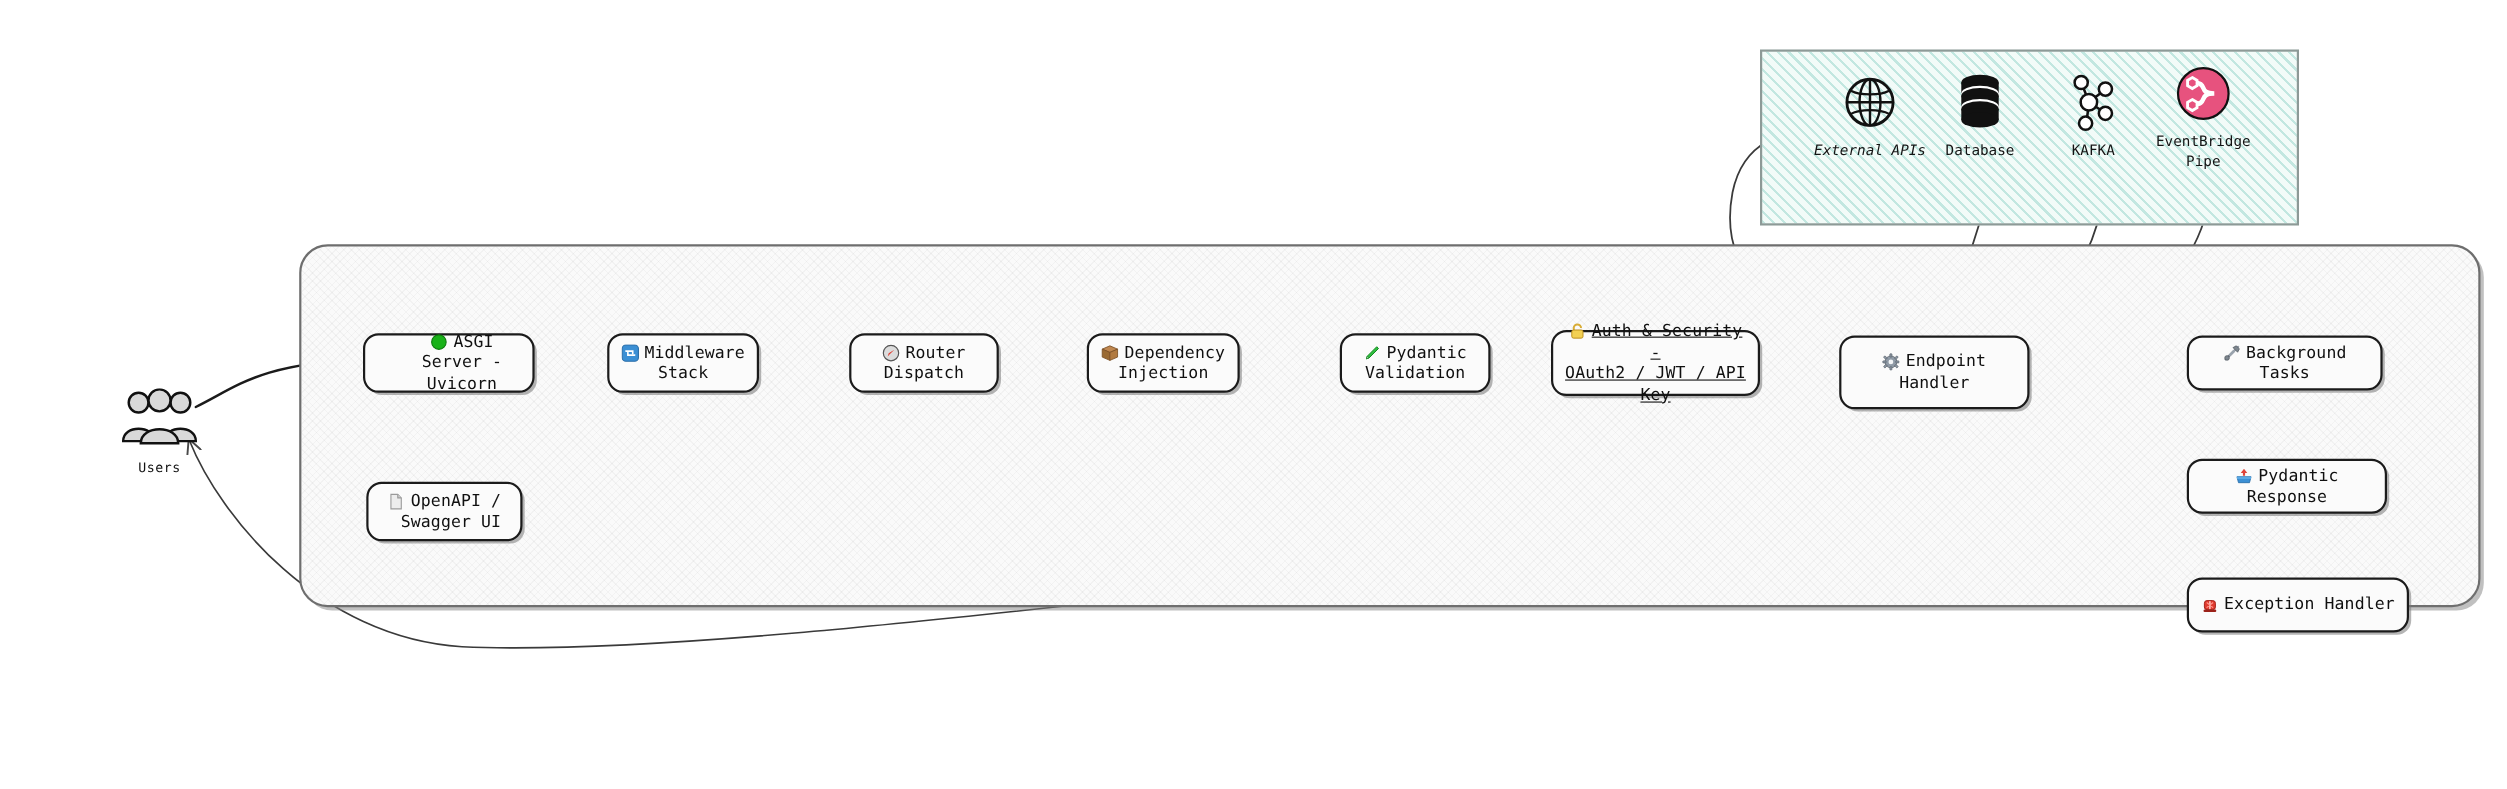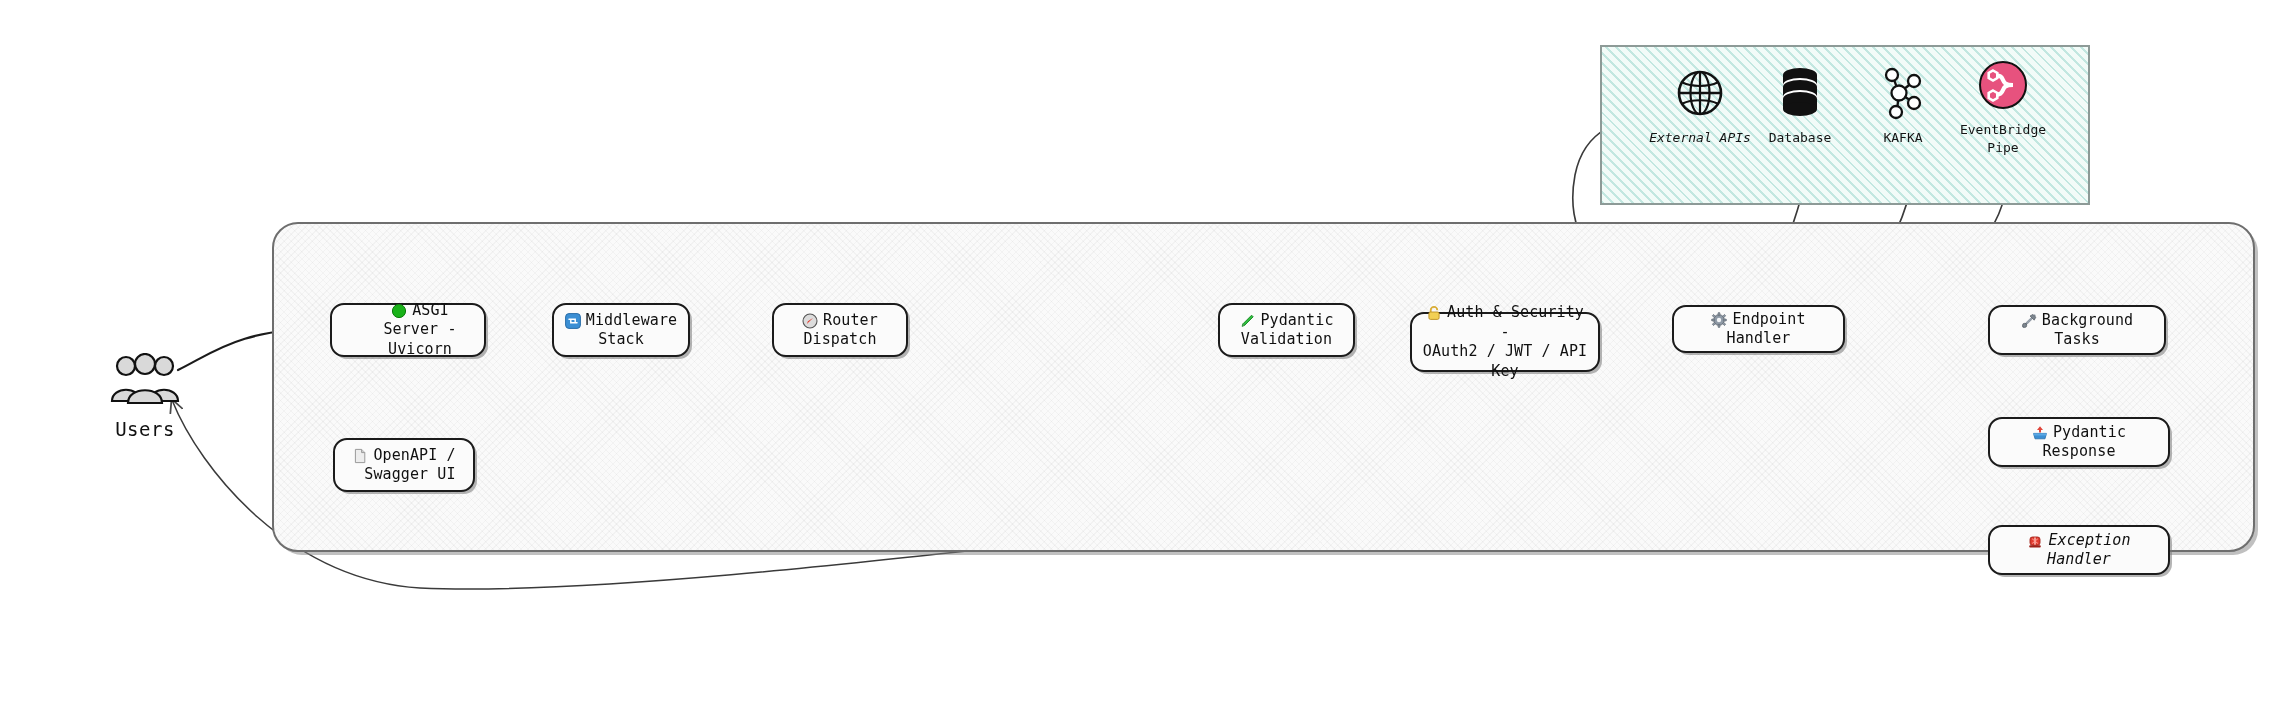--- a/index.html
+++ b/index.html
@@ -267,7 +267,7 @@
     </span>
   </div>
 
-  <div class="node" style="left:1410px;top:312px;width:190px;height:60px;">
+  <div class="node" style="left:1410px;top:300px;width:190px;height:60px;text-decoration:underline;">
     <span class="inner">
       <span class="ico">
         <svg viewBox="0 0 16 16">

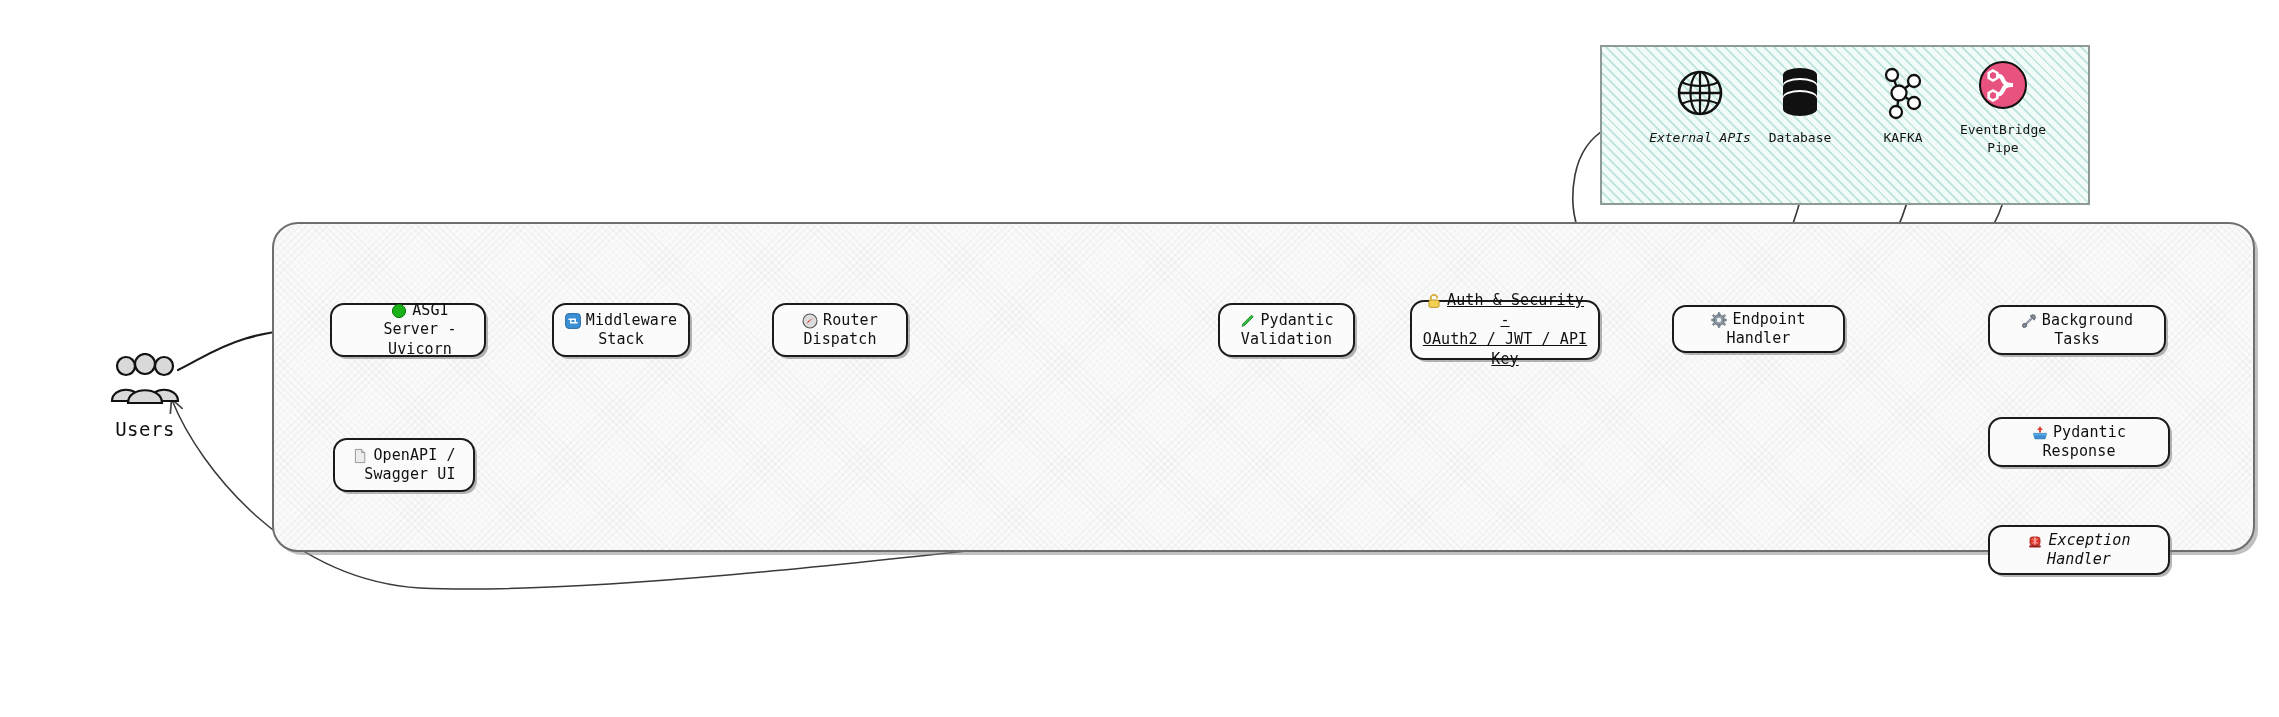--- a/index.html
+++ b/index.html
@@ -254,6 +254,18 @@
     </span>
   </div>
 
+  <div class="node" style="left:988px;top:303px;width:139px;height:54px;">
+    <span class="inner">
+      <span class="ico">
+        <svg viewBox="0 0 16 16">
+          <path d="M8,1.4 L15,4.4 L8,7.4 L1,4.4 z" fill="#c08850" stroke="#7d5228" stroke-width=".8"></path>
+          <path d="M1,4.4 L8,7.4 L8,14.6 L1,11.6 z" fill="#9a6a33" stroke="#7d5228" stroke-width=".8"></path>
+          <path d="M15,4.4 L8,7.4 L8,14.6 L15,11.6 z" fill="#b17a40" stroke="#7d5228" stroke-width=".8"></path>
+        </svg>
+      </span><span>Dependency</span><br>
+      <span>Injection</span>
+    </span>
+  </div>
 
   <div class="node" style="left:1218px;top:303px;width:137px;height:54px;">
     <span class="inner">

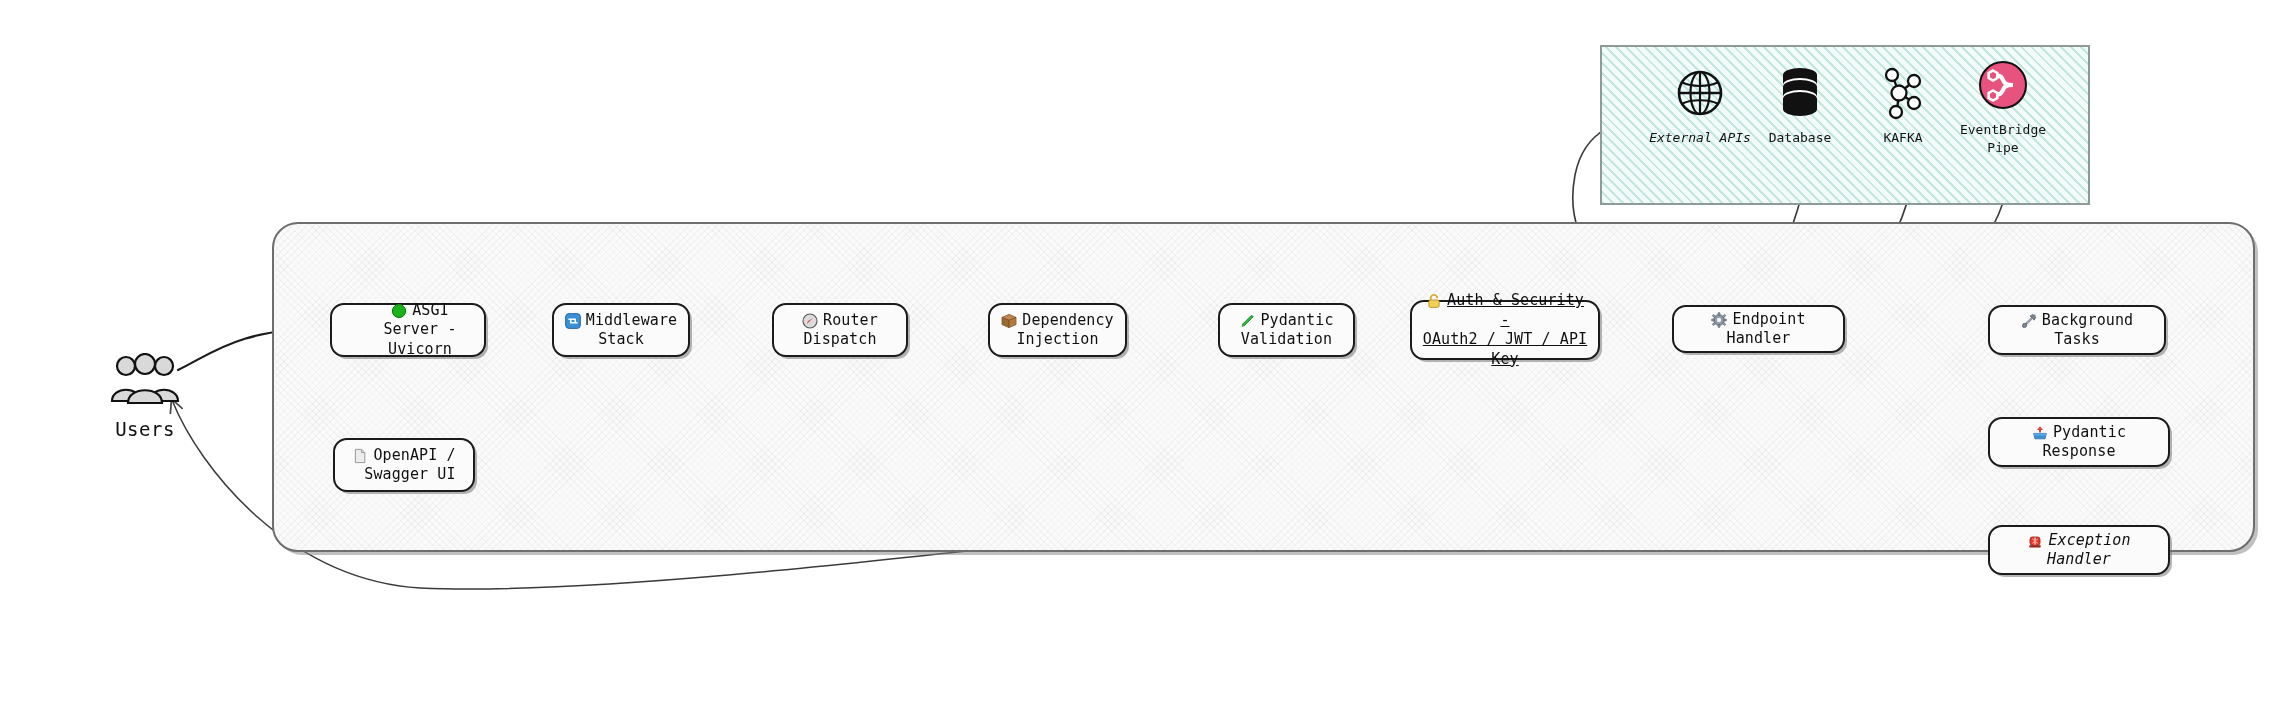--- a/index.html
+++ b/index.html
@@ -291,7 +291,7 @@
     </span>
   </div>
 
-  <div class="node" style="left:1672px;top:305px;width:173px;height:48px;">
+  <div class="node" style="left:1672px;top:305px;width:173px;height:67px;">
     <span class="inner">
       <span class="ico">
         <svg viewBox="0 0 16 16">

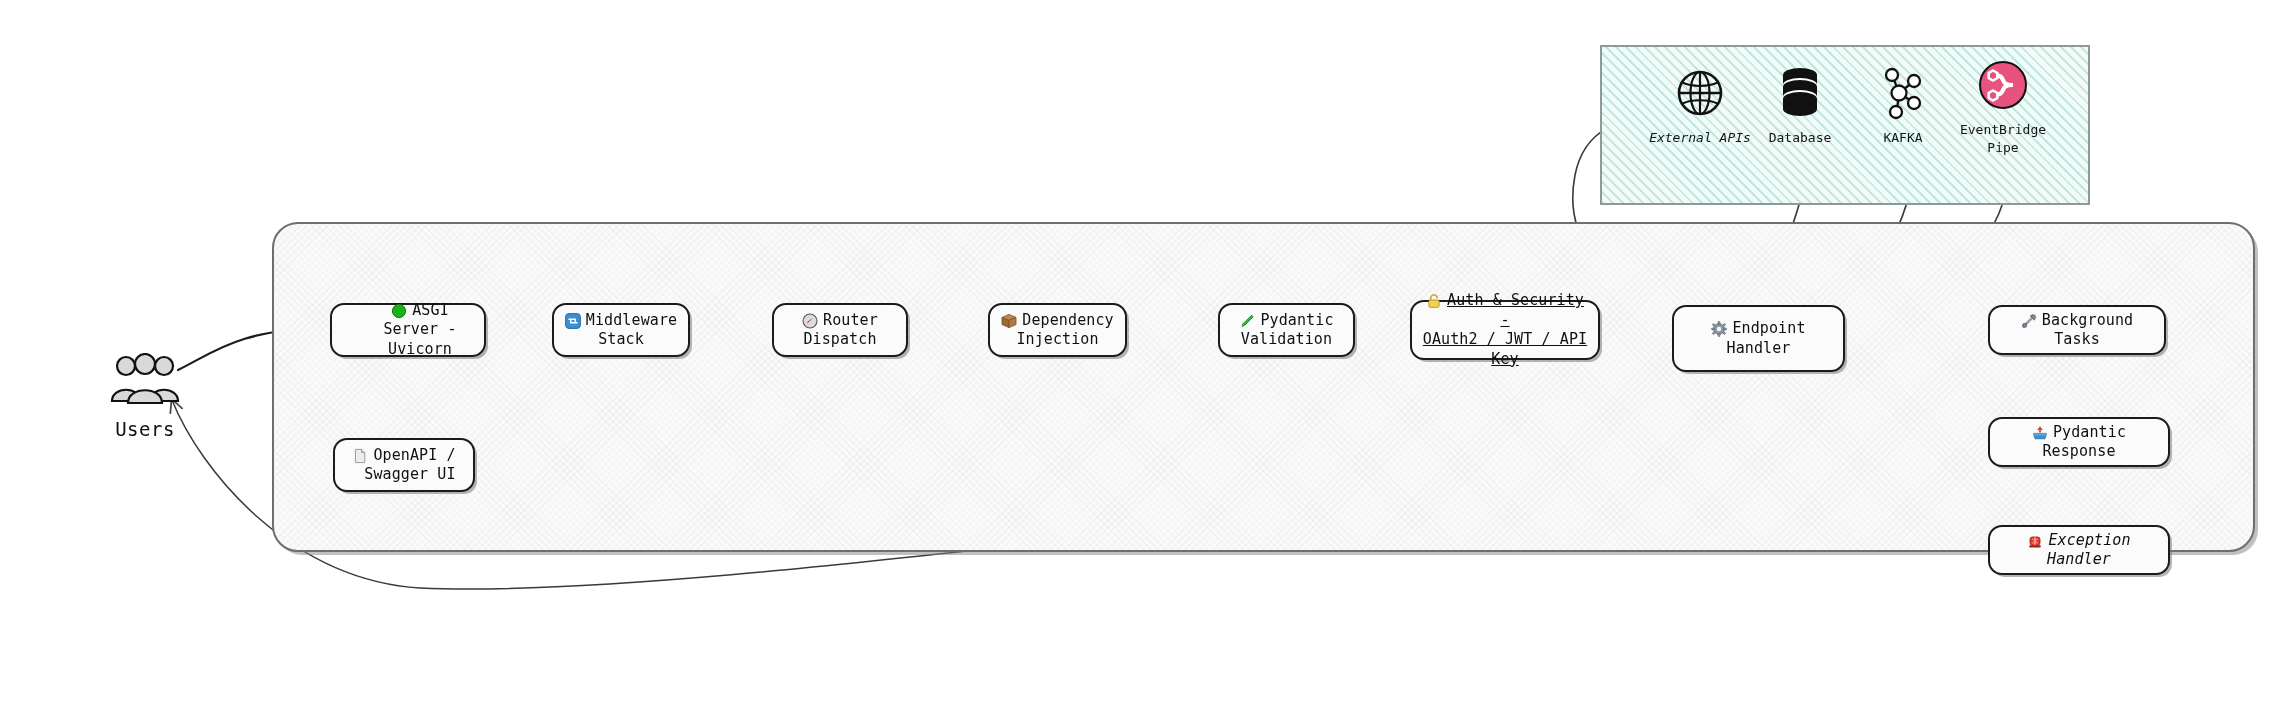--- a/index.html
+++ b/index.html
@@ -72,7 +72,7 @@
   
   #users{
     position:absolute;left:85px;top:350px;width:120px;text-align:center;
-    font-size:19px;color:#111;
+    font-size:12px;color:#111;
   }
   #users .glyph{height:58px;display:flex;align-items:center;justify-content:center;}
   #users .cap{display:block;margin-top:10px;letter-spacing:.5px;}

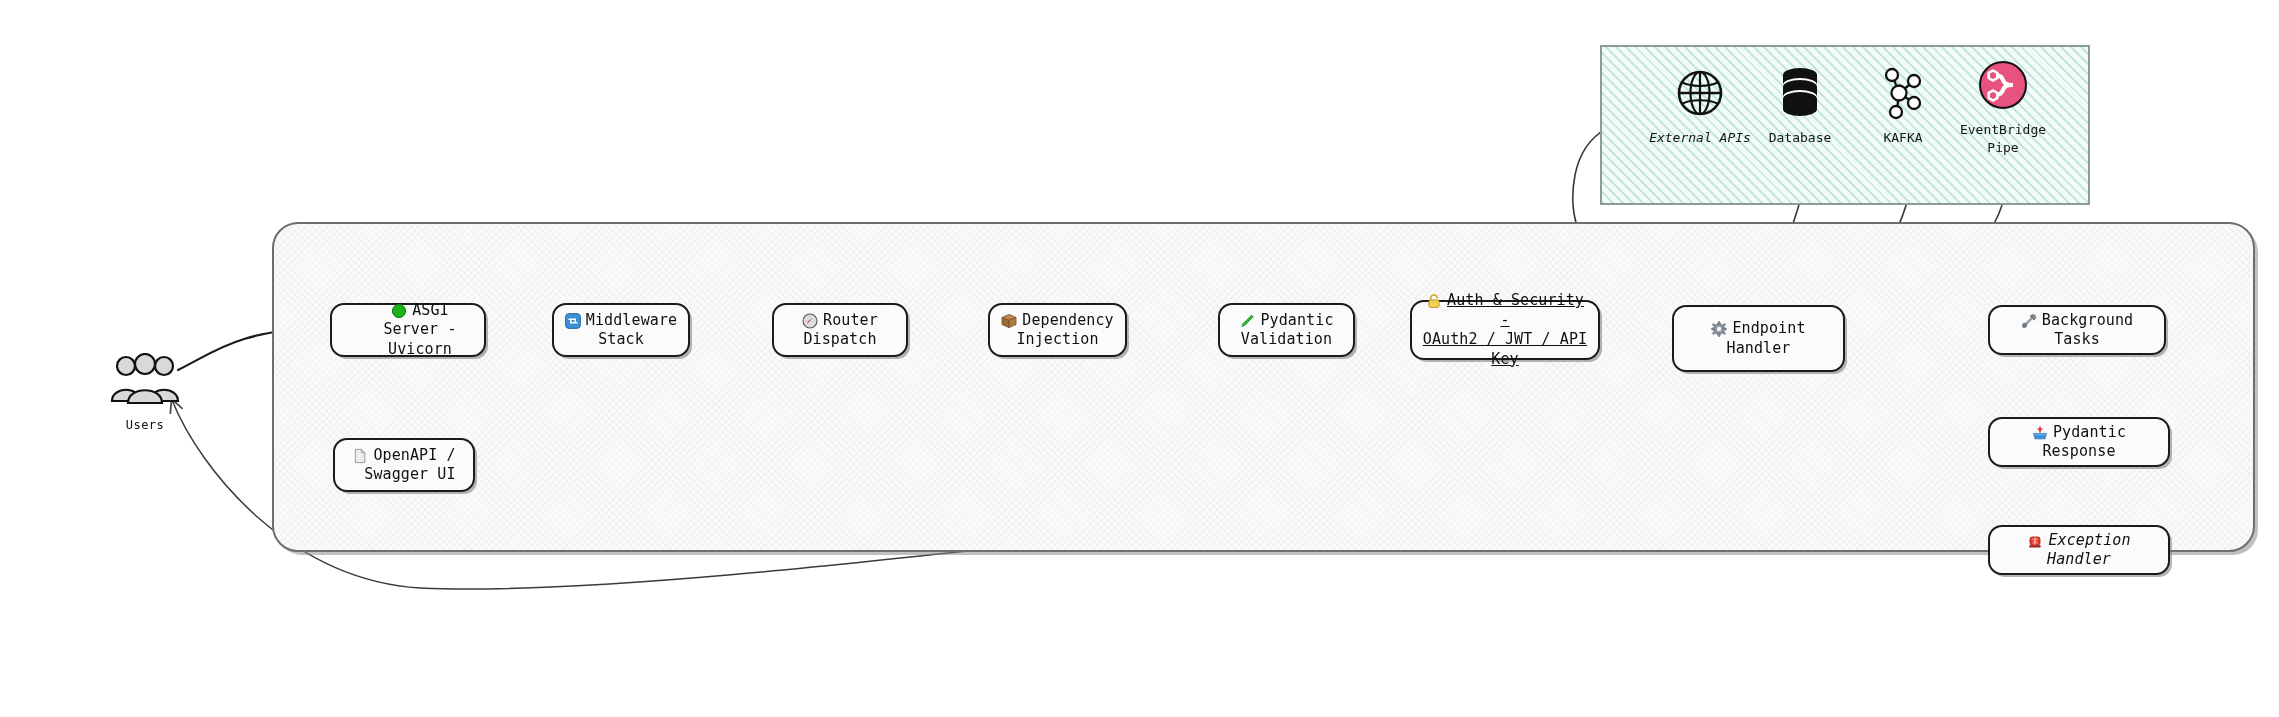--- a/index.html
+++ b/index.html
@@ -349,7 +349,7 @@
     </span>
   </div>
 
-  <div class="node" style="left:1988px;top:525px;width:182px;height:50px;font-style:italic;">
+  <div class="node" style="left:1988px;top:525px;width:202px;height:50px;">
     <span class="inner">
       <span class="ico">
         <svg viewBox="0 0 16 16">

